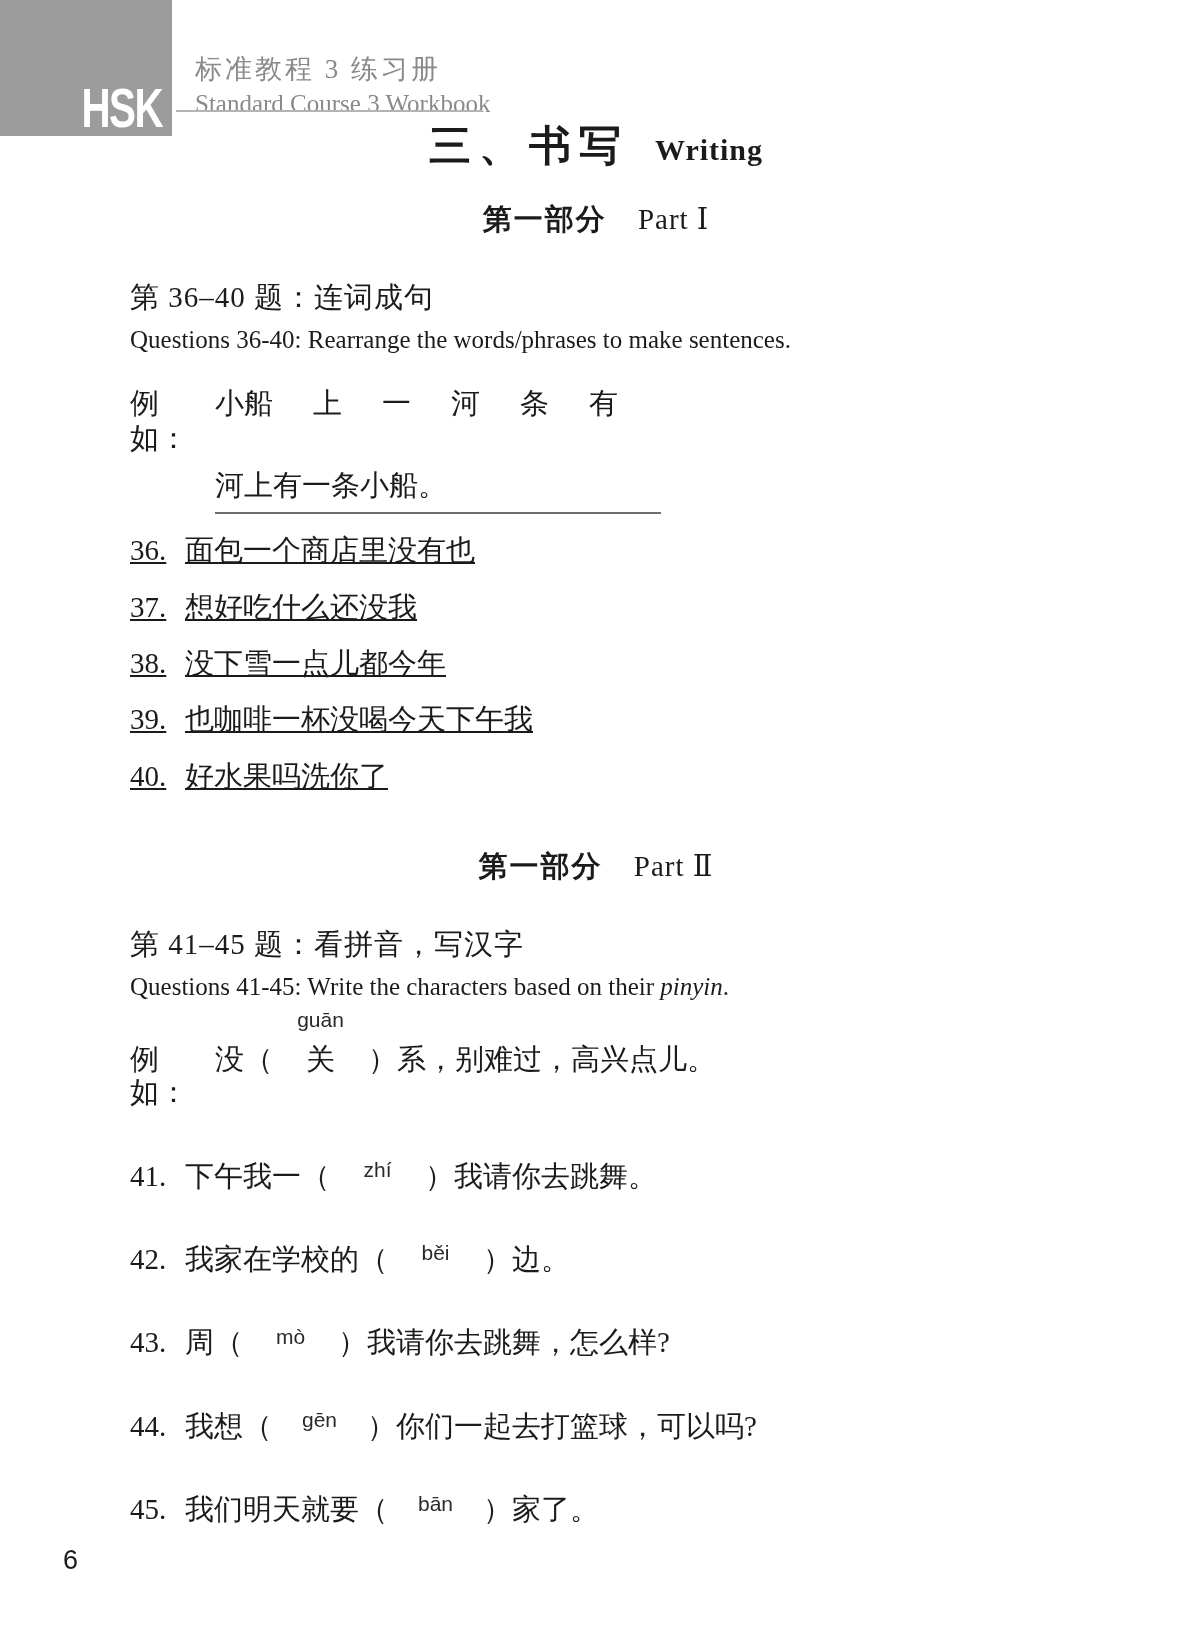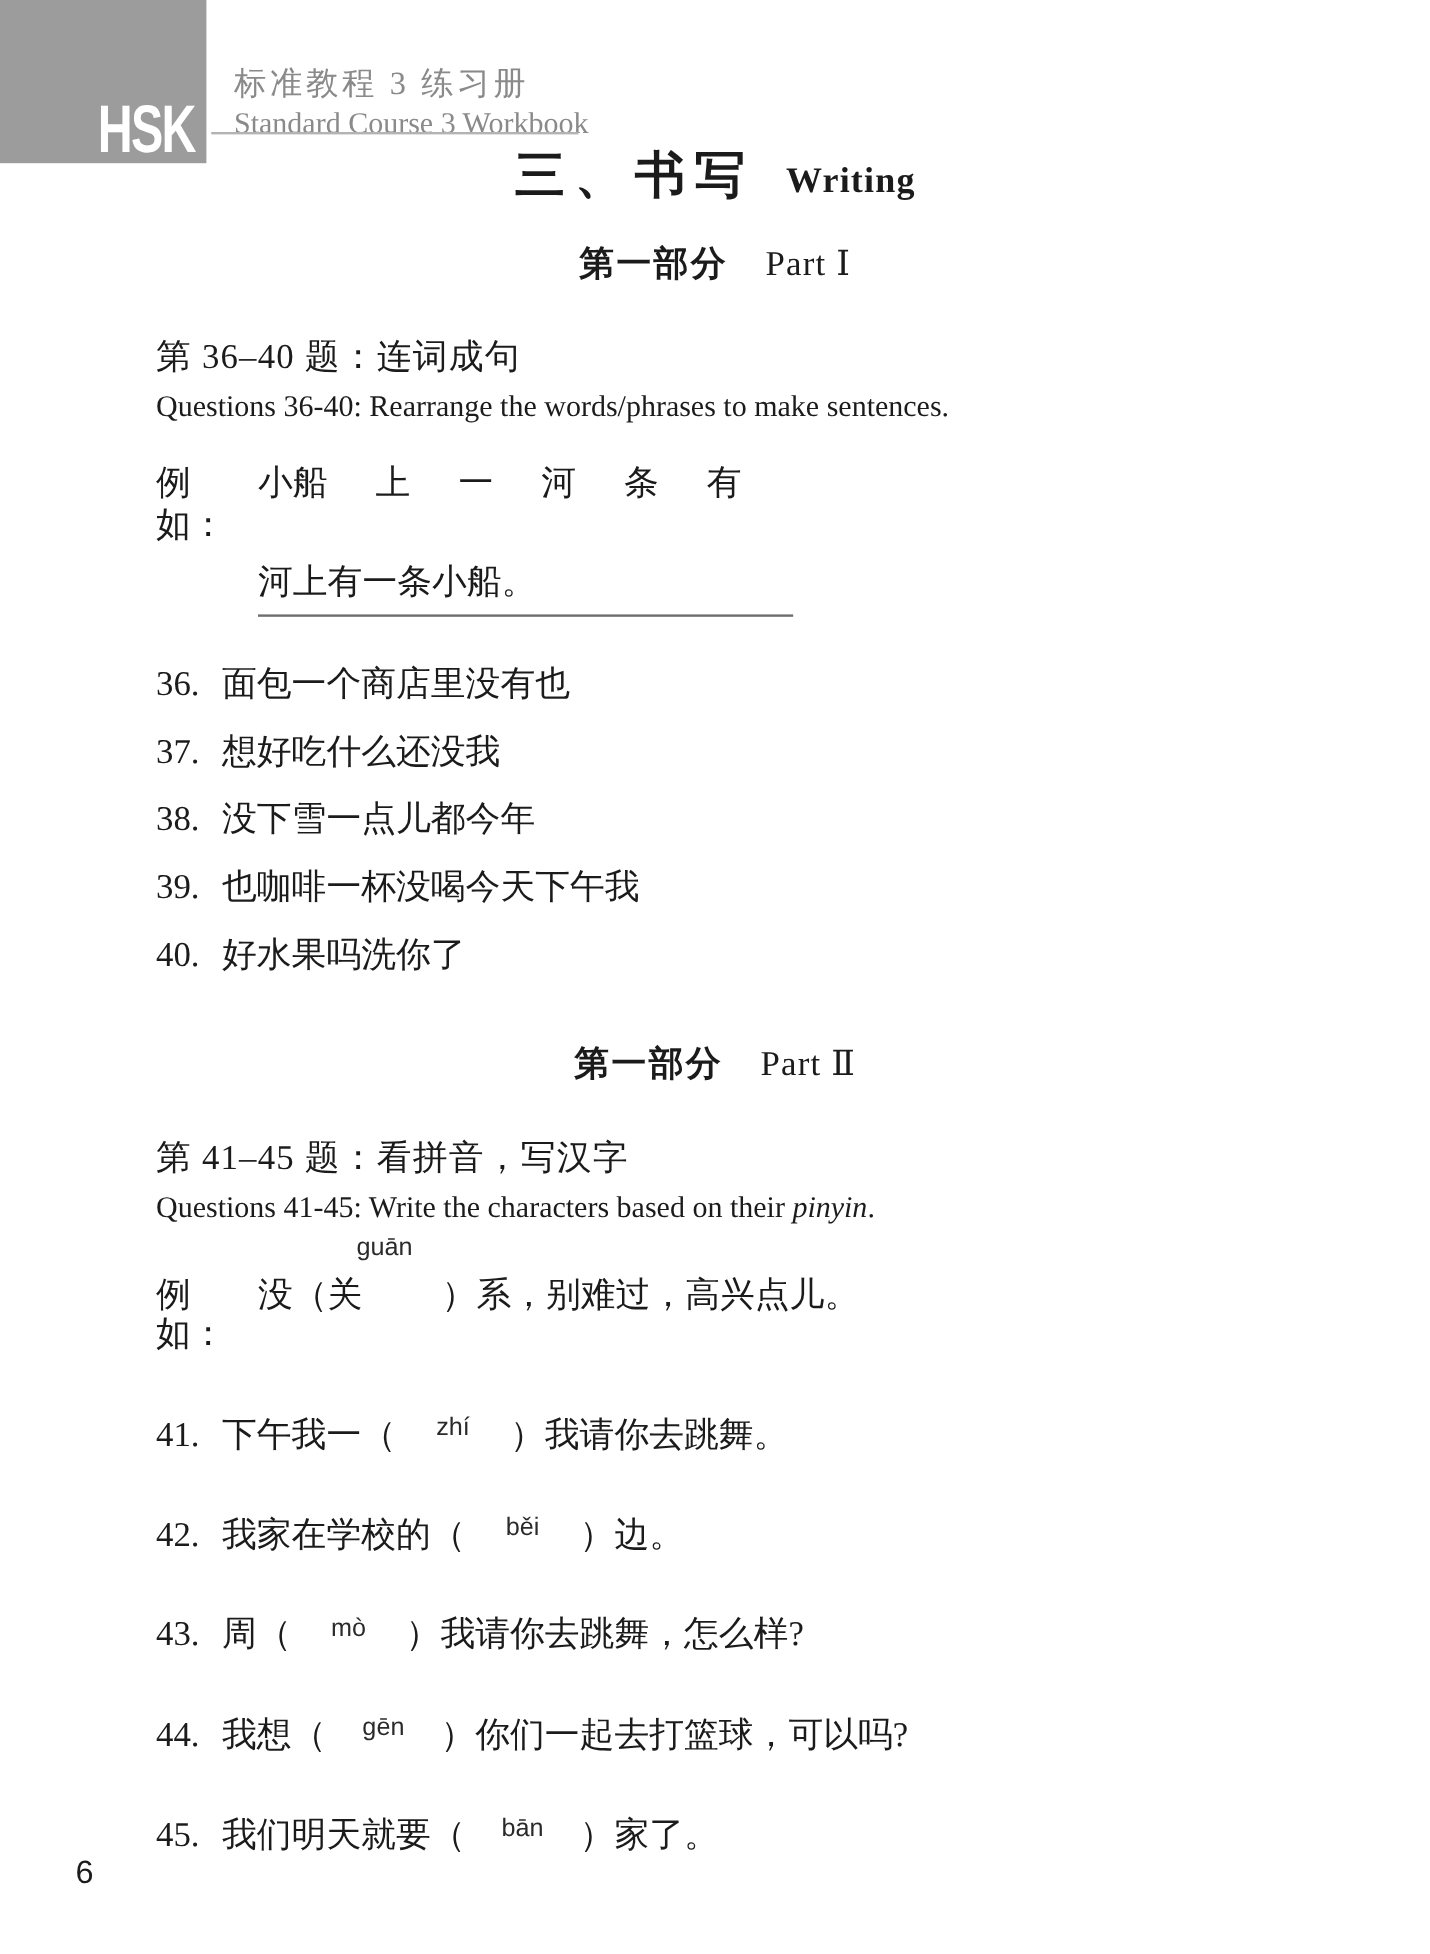--- a/index.html
+++ b/index.html
@@ -44,7 +44,7 @@
     margin-left:85px;width:446px;border-bottom:2px solid #6e6e6e;
     padding:12px 0 10px;font-size:29px;line-height:1.2;
   }
-  .q-list{margin-top:40px;}
+  .q-list{margin-top:20px;text-decoration:underline;}
   .q-row{display:flex;font-size:29px;line-height:1.15;margin-bottom:23px;}
   .q-words{display:flex;}
   

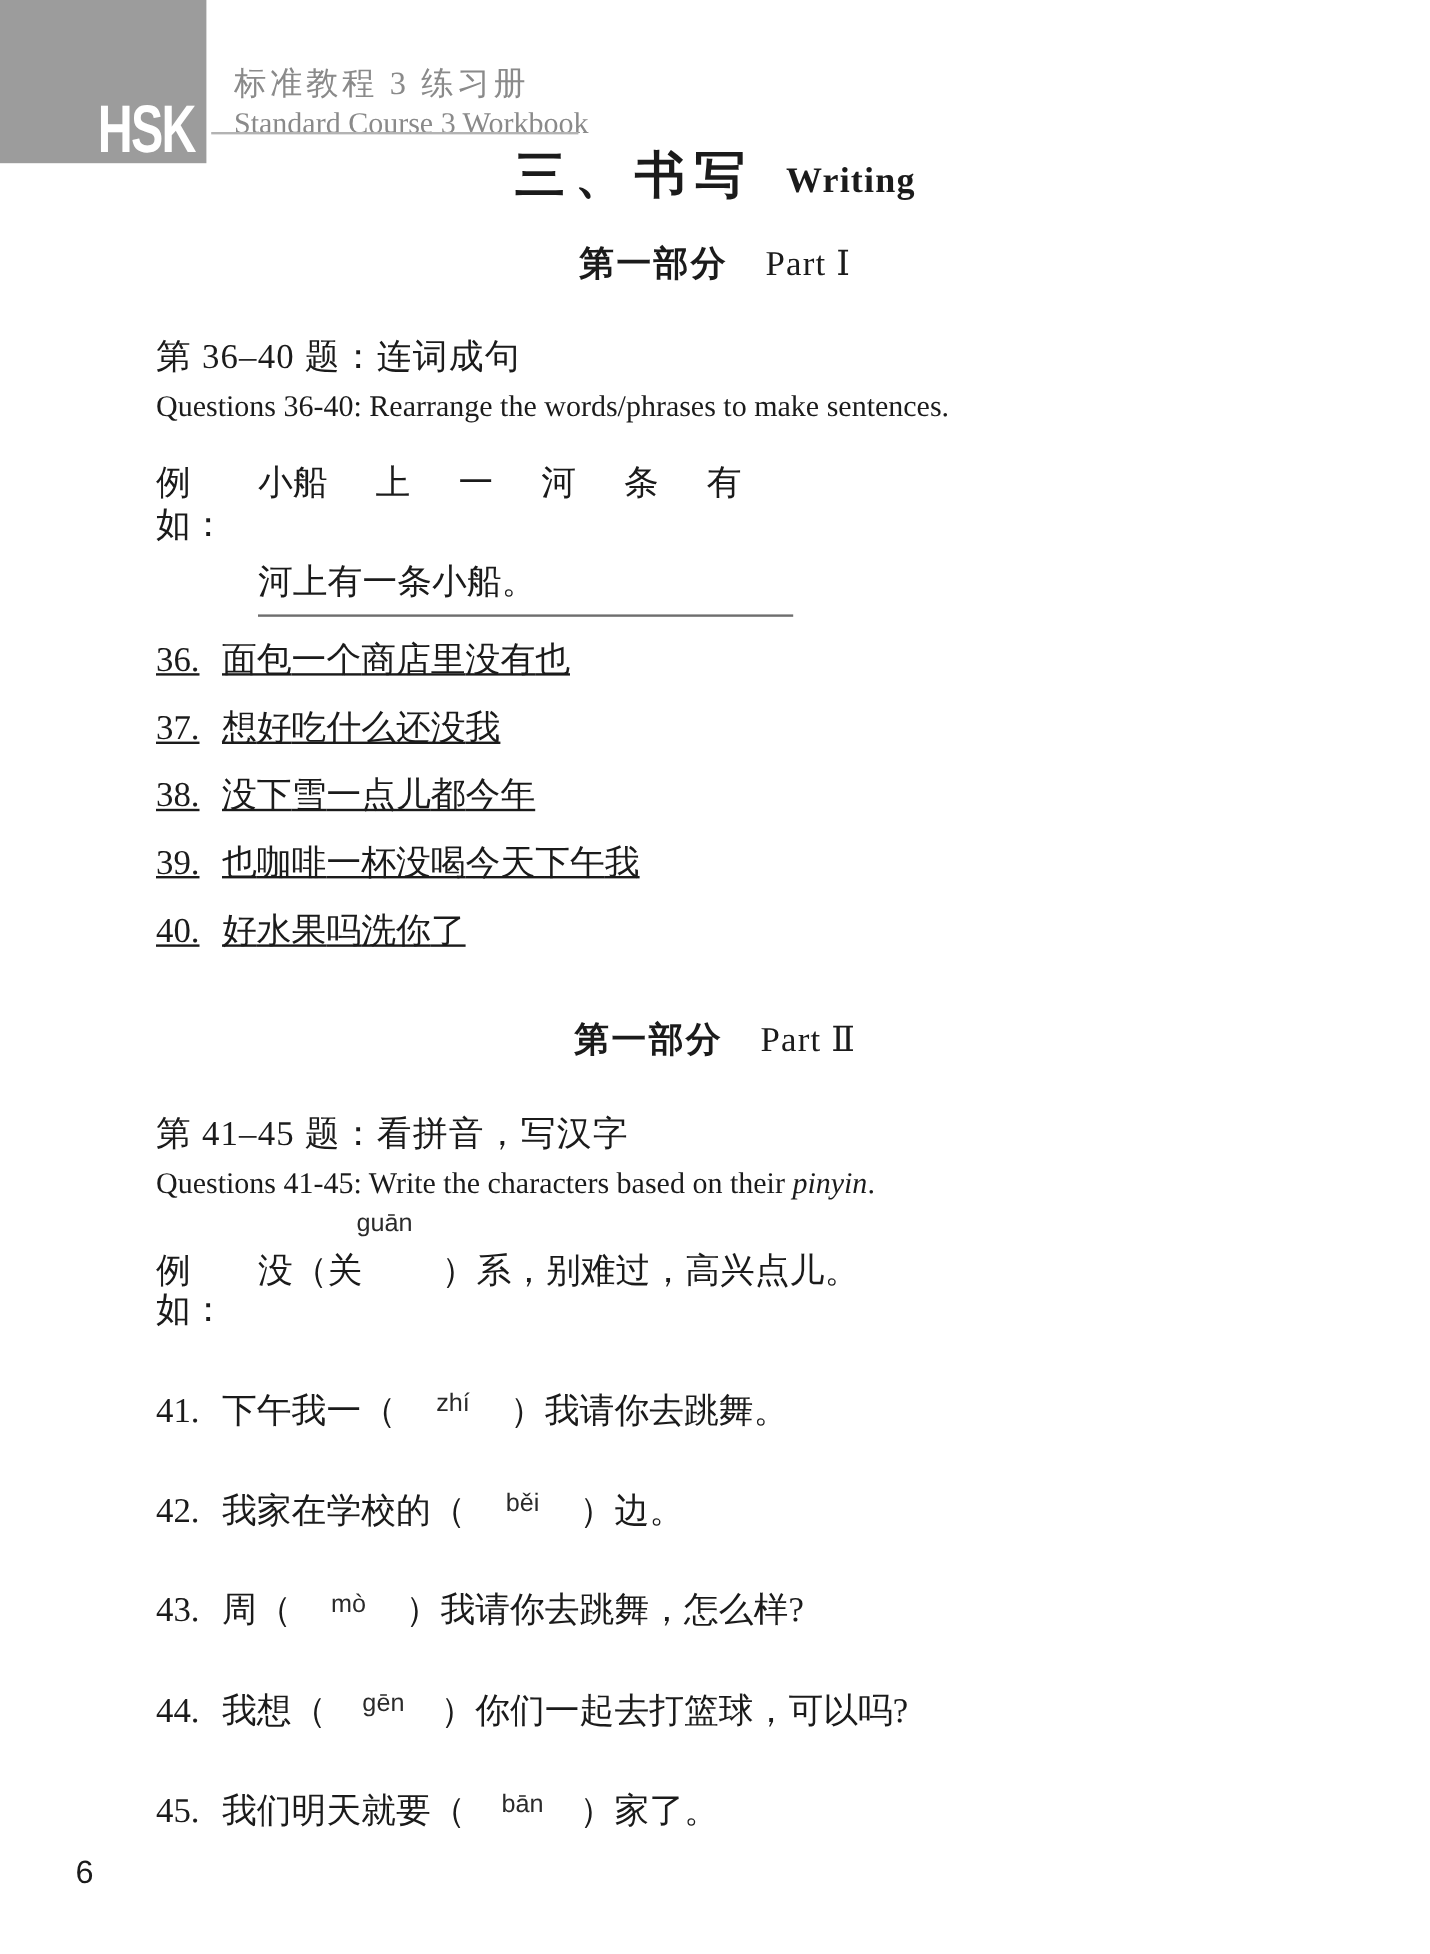--- a/index.html
+++ b/index.html
@@ -52,7 +52,7 @@
   .p2-row{display:flex;font-size:29px;line-height:1.15;padding-top:36px;margin-bottom:14px;}
   .p2-text{position:relative;}
   .blank{
-    position:relative;display:inline-block;width:95px;text-align:left;
+    position:relative;display:inline-block;width:95px;text-align:center;
     vertical-align:bottom;
   }
   .pinyin{

